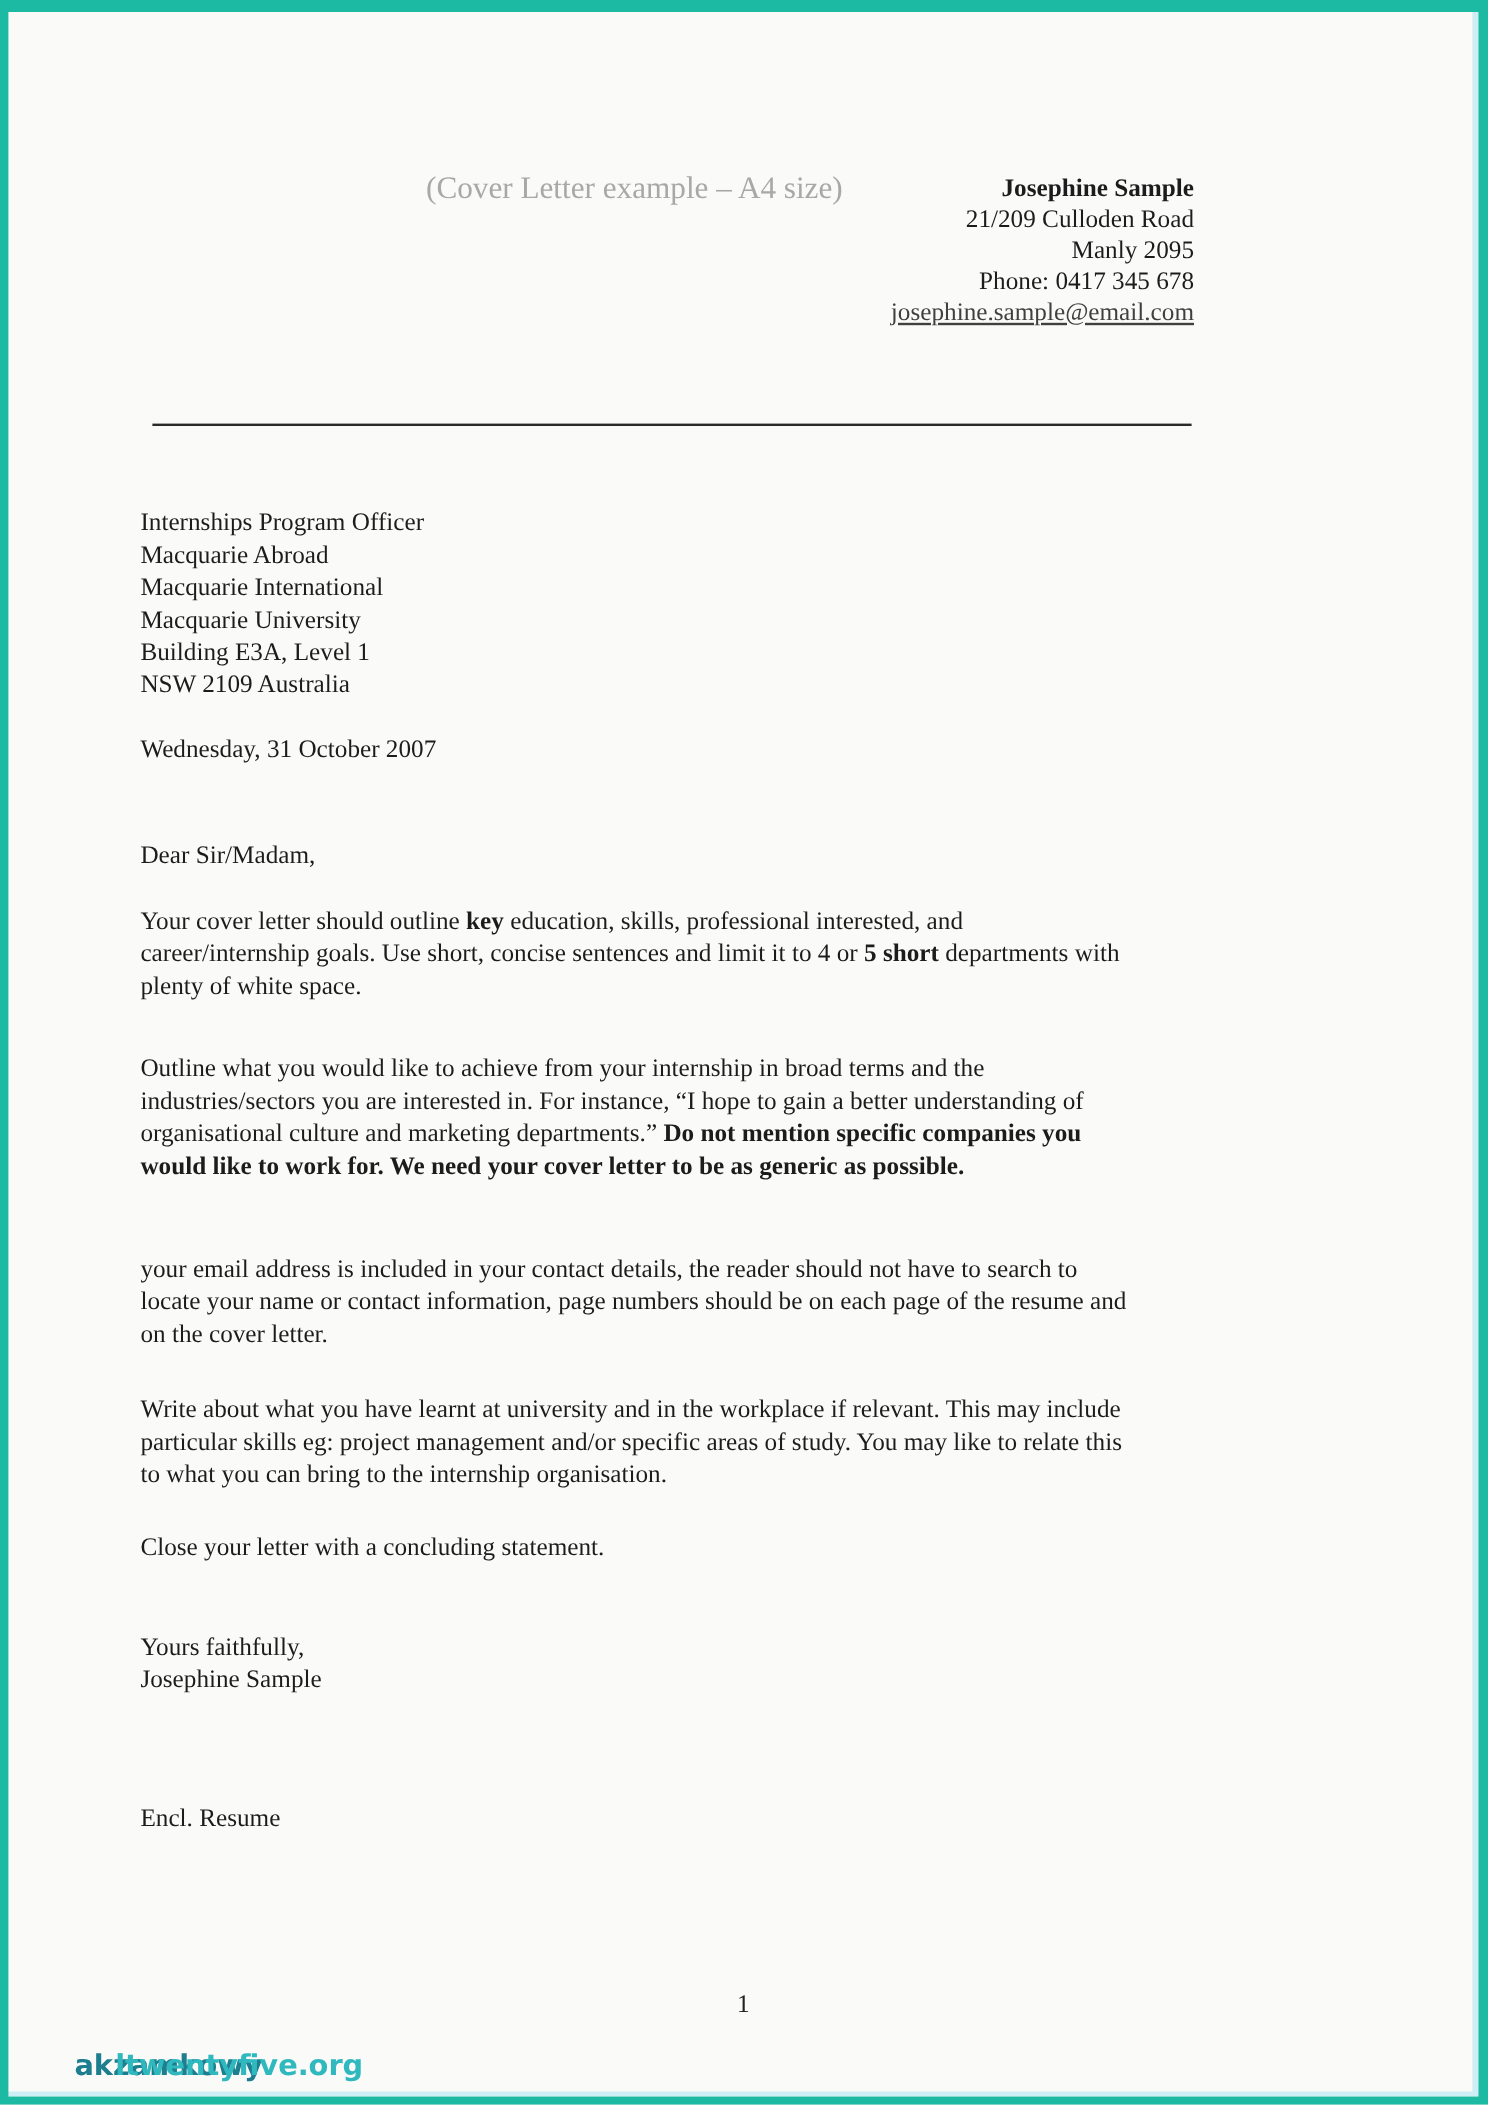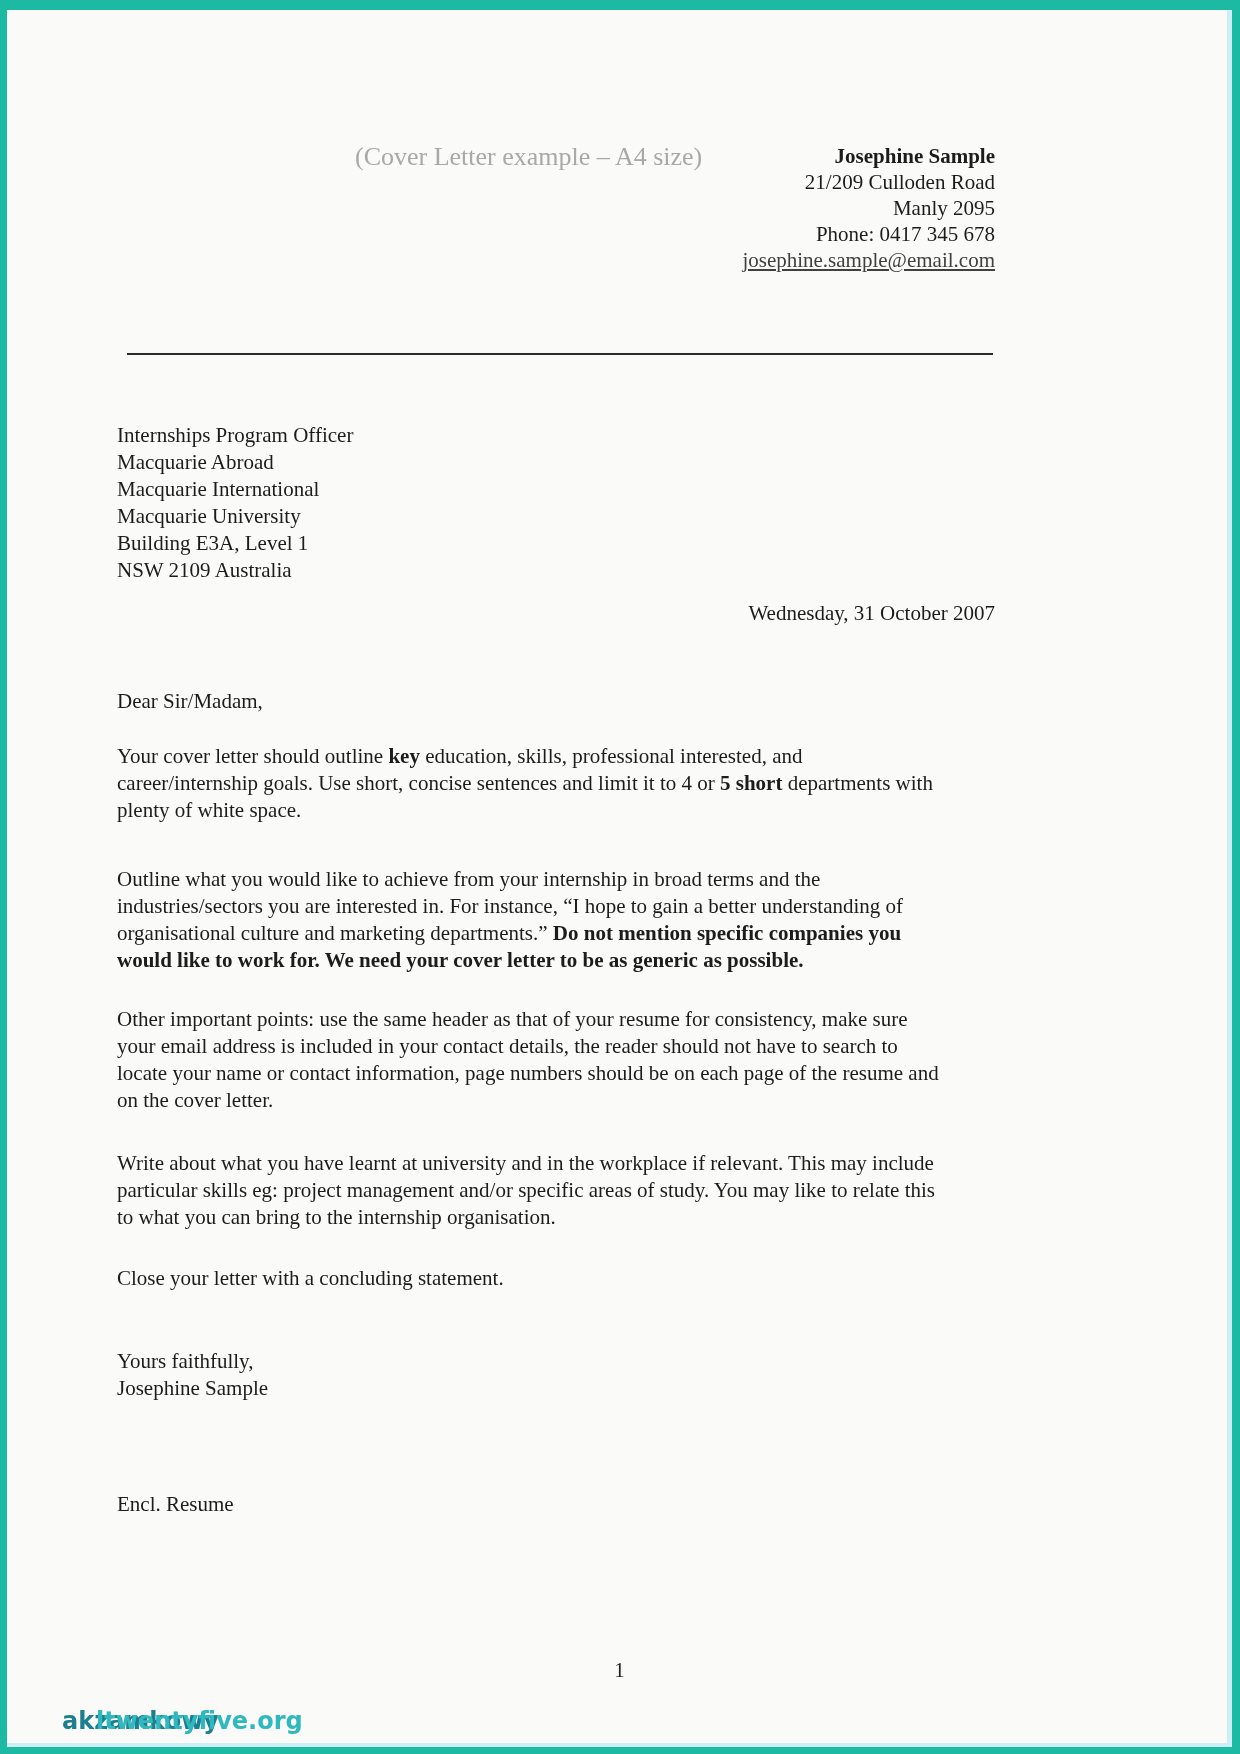--- a/index.html
+++ b/index.html
@@ -57,7 +57,7 @@
     border-top: 2px solid #2b2b2b;
   }
   .recipient-block { margin-top: 67px; line-height: 27px; }
-  .date-line { margin-top: 16px; text-align: right; }
+  .date-line { margin-top: 27px; text-align: left; }
   .salutation { margin-top: 61px; }
   .para { margin-top: 0; }
   .para-1 { margin-top: 28px; }

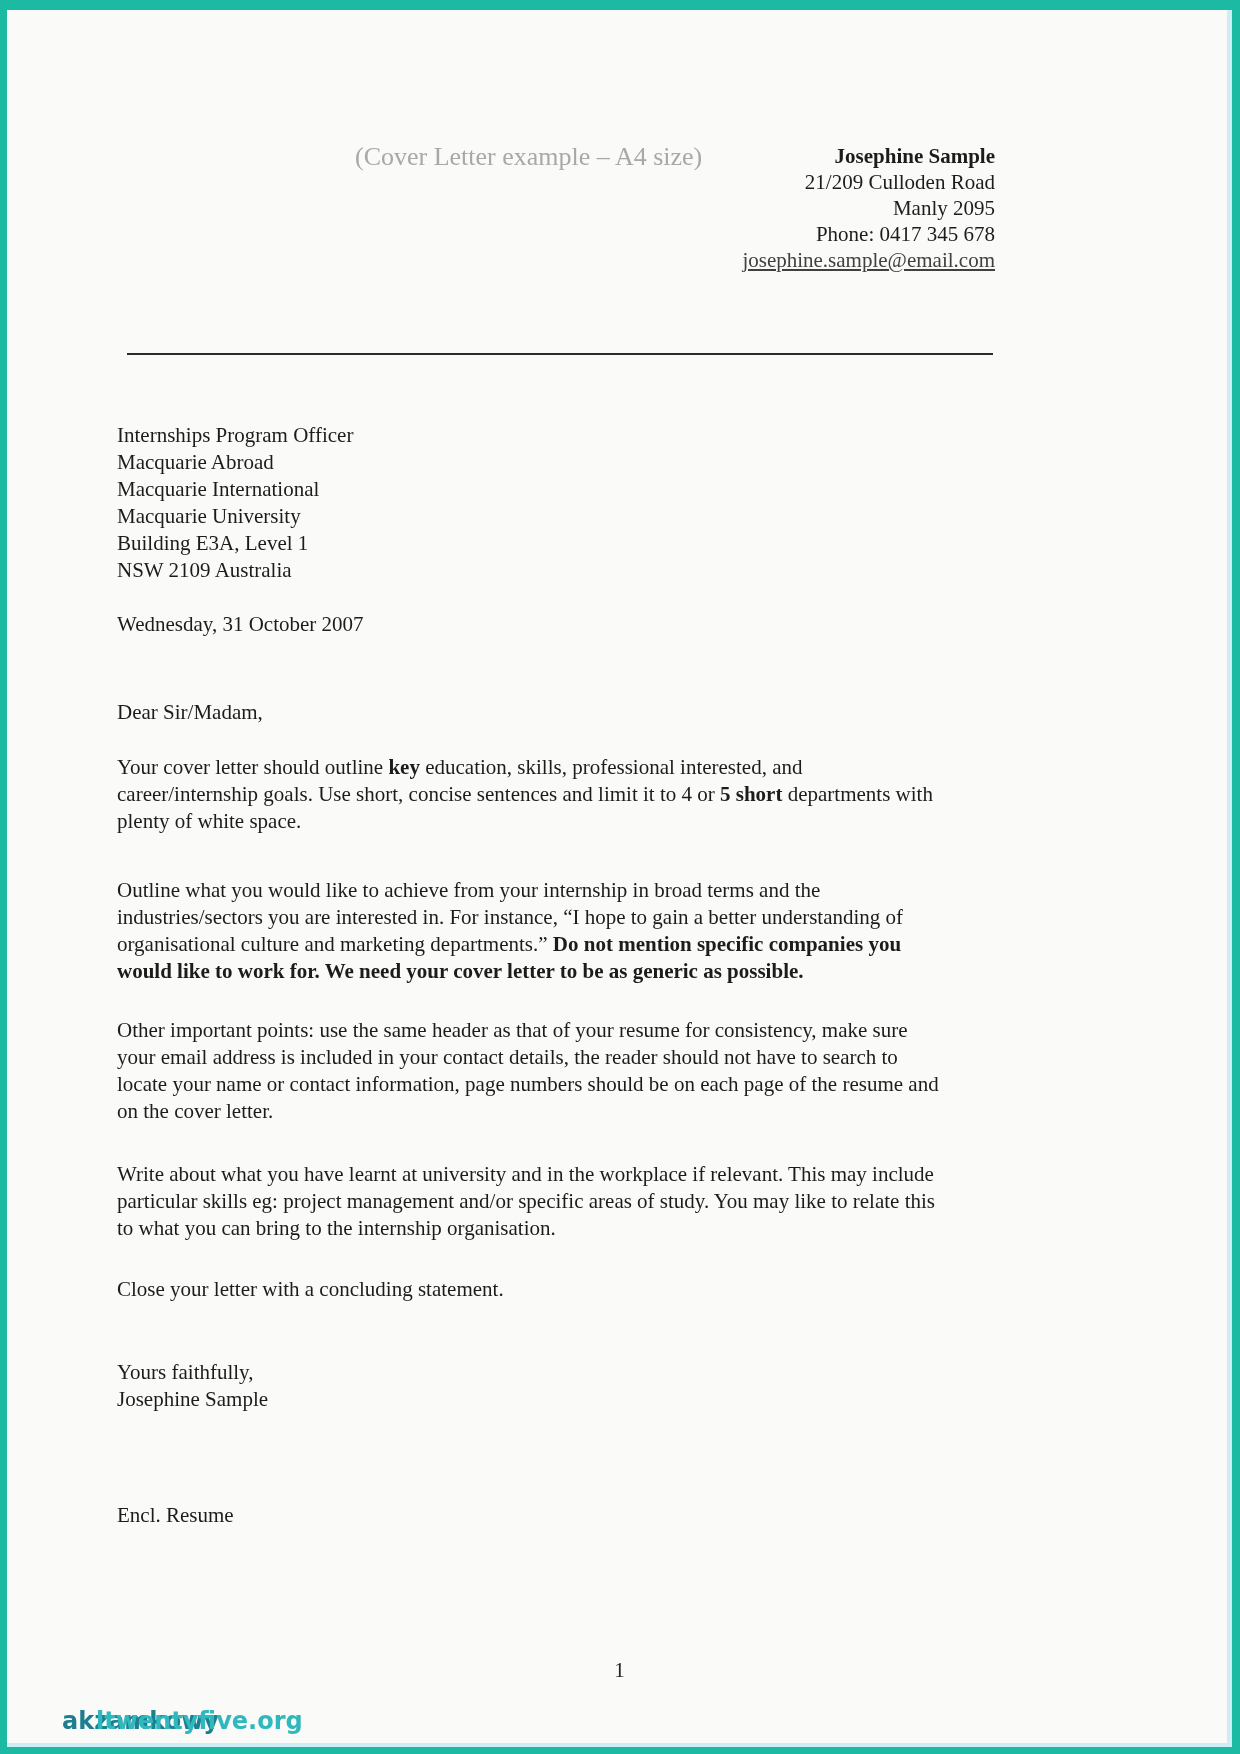--- a/index.html
+++ b/index.html
@@ -132,7 +132,7 @@
 
     <p class="para para-2"><span>Outline what you would like to achieve from your internship in broad terms and the</span><br><span>industries/sectors you are interested in. For instance, “I hope to gain a better understanding of</span><br><span>organisational culture and marketing departments.” </span><span class="seg-bold">Do not mention specific companies you</span><br><span class="seg-bold">would like to work for. We need your cover letter to be as generic as possible.</span></p>
 
-    <p class="para para-3"><span>Other important points: use the same header as that of your resume for consistency, make sure</span><br><span>your email address is included in your contact details, the reader should not have to search to</span><br><span>locate your name or contact information, page numbers should be on each page of the resume and</span><br><span>on the cover letter.</span></p>
+    <p class="para para-3"><br><span>your email address is included in your contact details, the reader should not have to search to</span><br><span>locate your name or contact information, page numbers should be on each page of the resume and</span><br><span>on the cover letter.</span></p>
 
     <p class="para para-4"><span>Write about what you have learnt at university and in the workplace if relevant. This may include</span><br><span>particular skills eg: project management and/or specific areas of study. You may like to relate this</span><br><span>to what you can bring to the internship organisation.</span></p>
 

